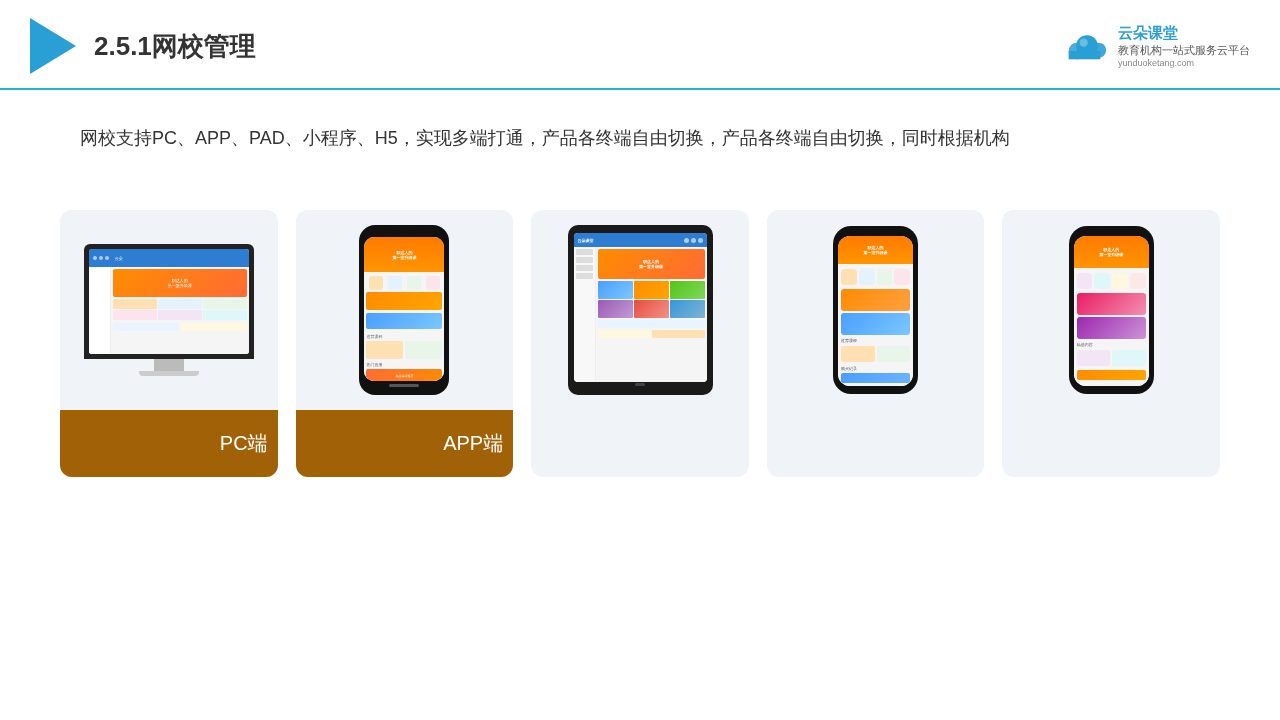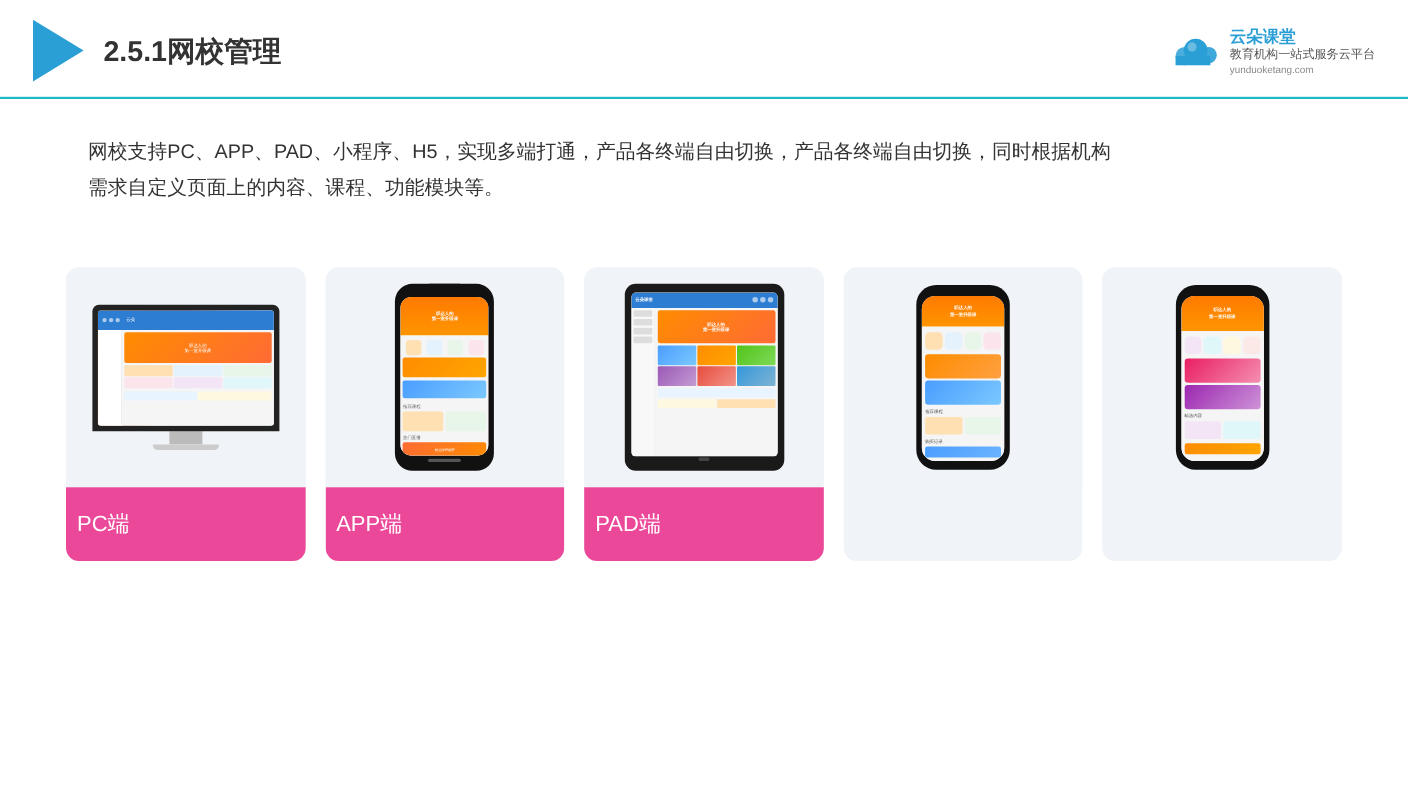--- a/index.html
+++ b/index.html
@@ -496,7 +496,6 @@
 
 <div class="description">
   <p>网校支持PC、APP、PAD、小程序、H5，实现多端打通，产品各终端自由切换，产品各终端自由切换，同时根据机构</p>
-  <p>需求自定义页面上的内容、课程、功能模块等。</p>
 </div>
 
 <div class="cards-container">

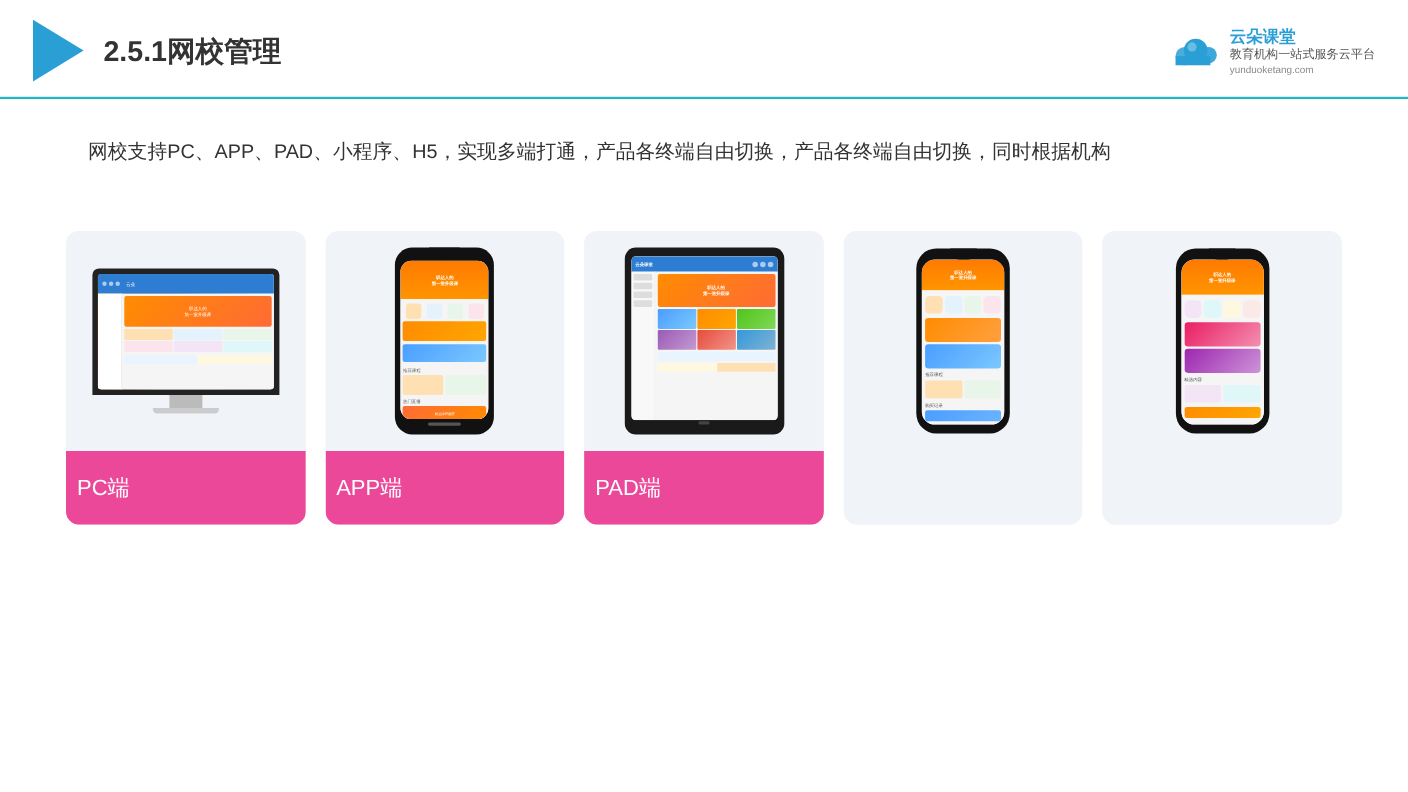--- a/index.html
+++ b/index.html
@@ -101,10 +101,10 @@
     }
 
     .card-label {
-      background: #ec4899;
+      background: #a16207;
       color: white;
       font-size: 20px;
-      text-align: left;
+      text-align: right;
       padding: 20px 10px;
       font-weight: 500;
     }

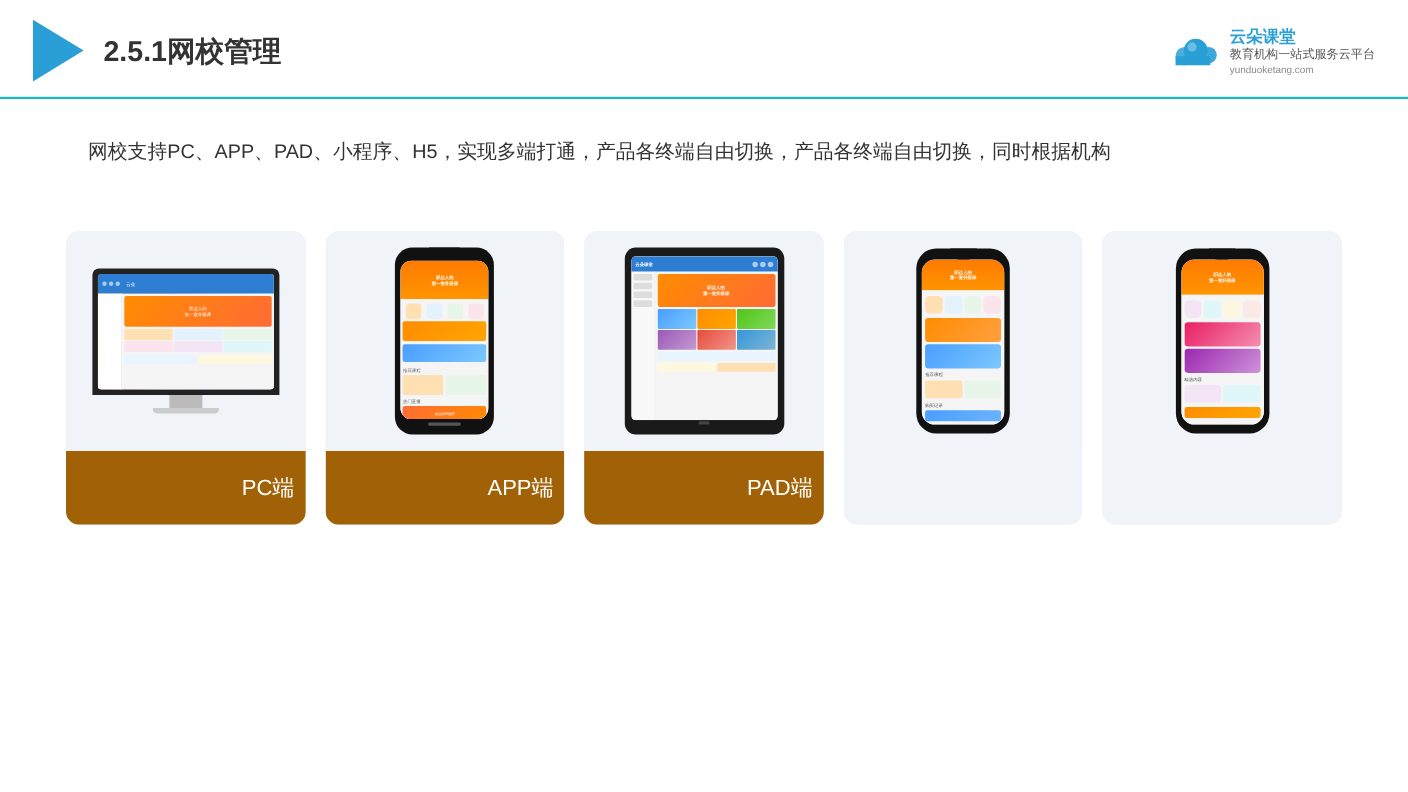--- a/index.html
+++ b/index.html
@@ -622,7 +622,6 @@
         </div>
       </div>
     </div>
-    <div class="card-label">PAD端</div>
   </div>
 
   <div class="card">

